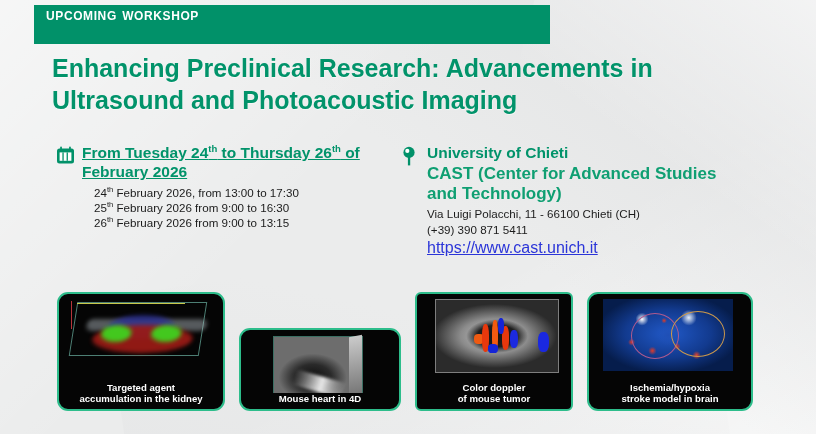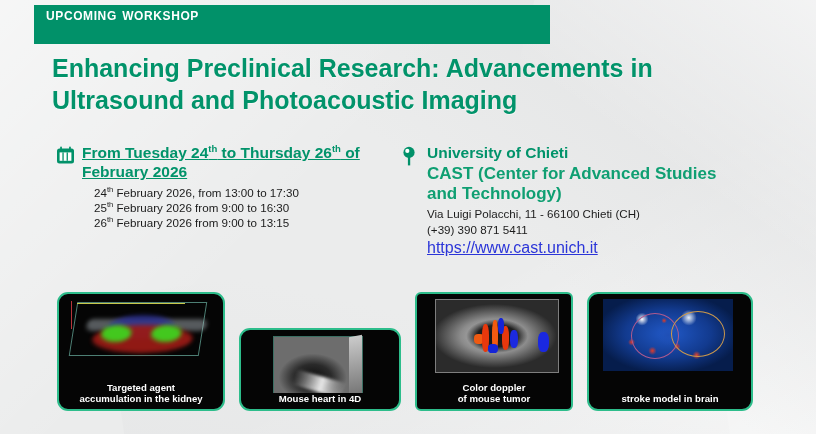--- a/index.html
+++ b/index.html
@@ -387,6 +387,7 @@
         </div>
       </div>
       <div class="card-caption">
+        <div>Ischemia/hypoxia</div>
         <div>stroke model in brain</div>
       </div>
     </div>

